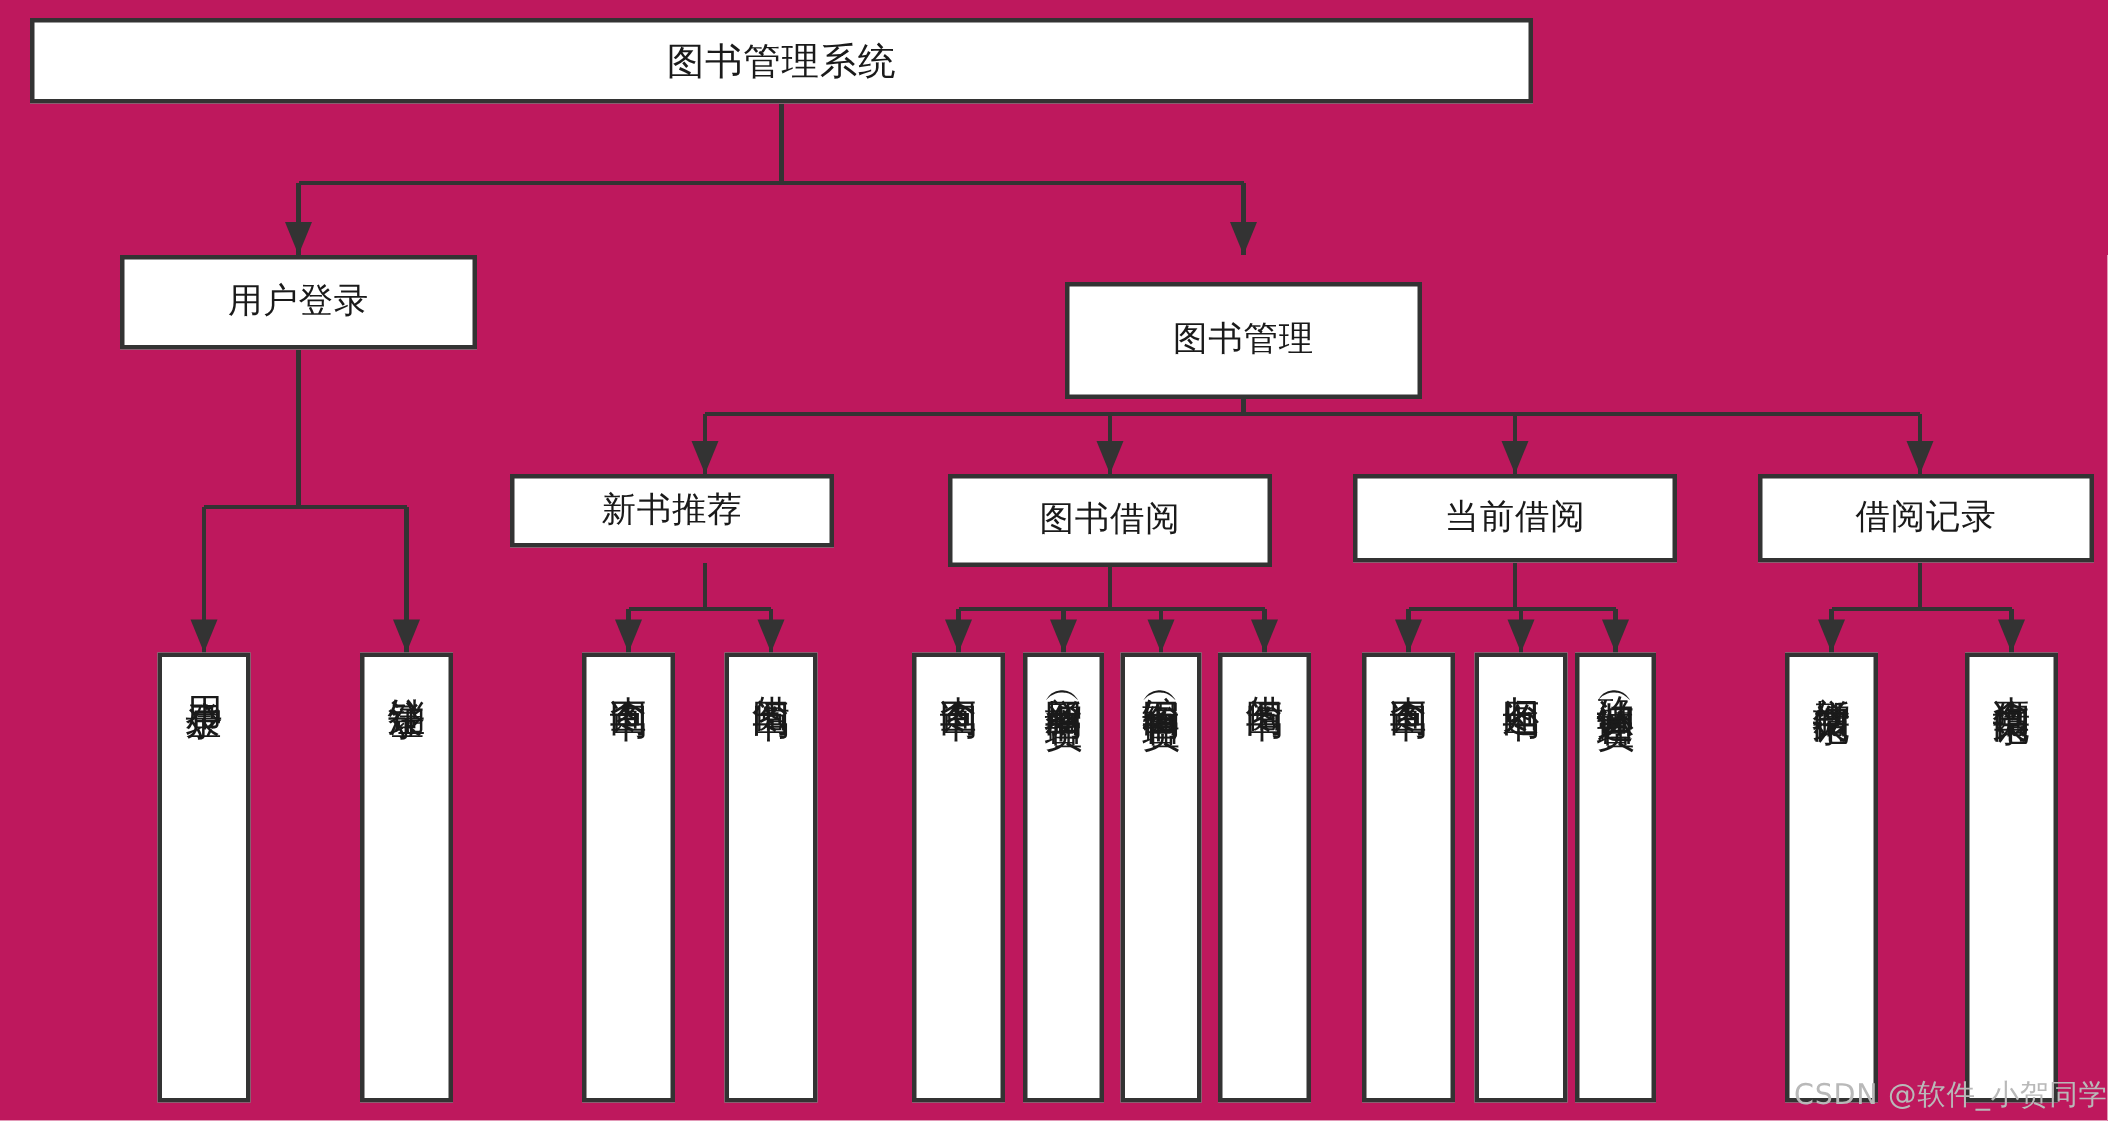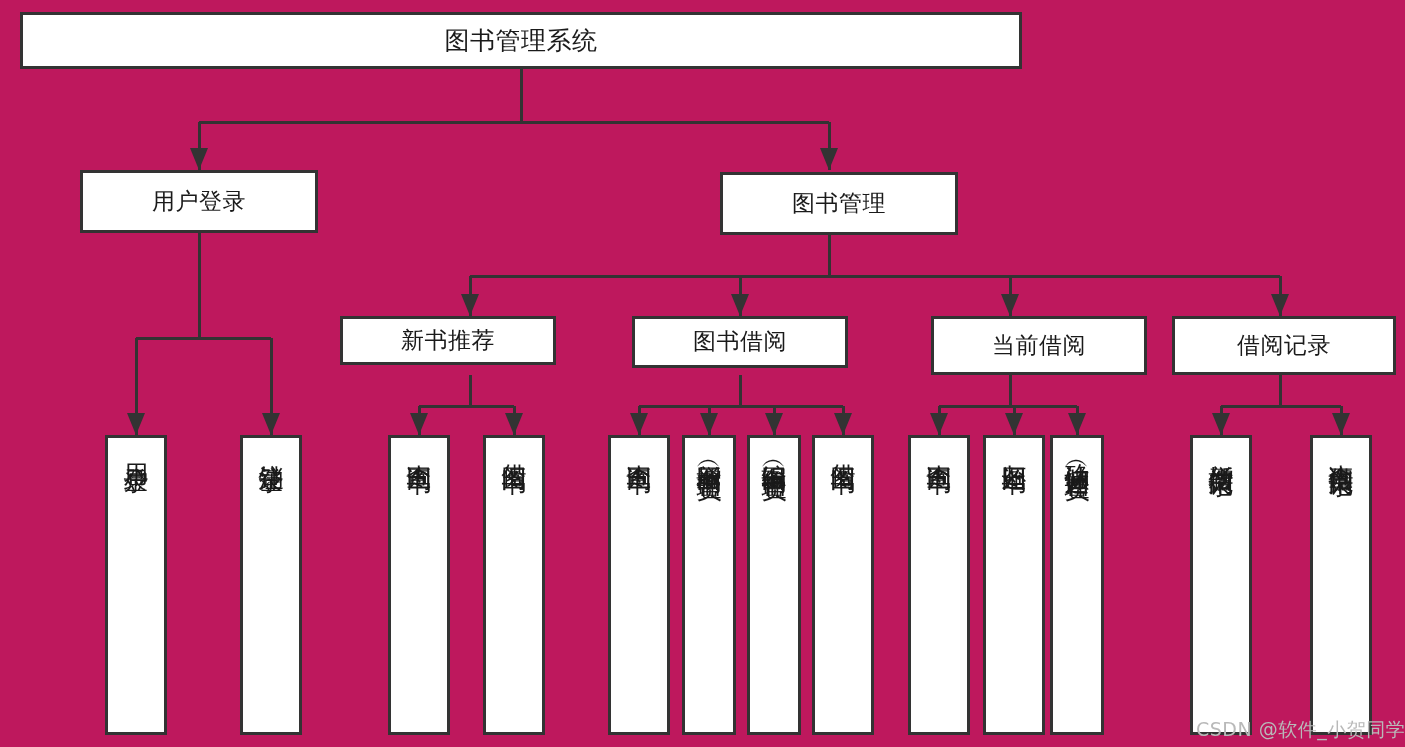--- a/index.html
+++ b/index.html
@@ -131,7 +131,7 @@
     <div class="node horiz" style="left: 80px; top: 170px; width: 238px; height: 63px;">
       <span class="label">用户登录</span>
     </div>
-    <div class="node horiz" style="left: 710px; top: 172px; width: 238px; height: 63px; margin-left: 10px;">
+    <div class="node horiz" style="left: 710px; top: 188px; width: 238px; height: 78px;">
       <span class="label">图书管理</span>
     </div>
     <div class="node horiz" style="left: 340px; top: 316px; width: 216px; height: 49px;">

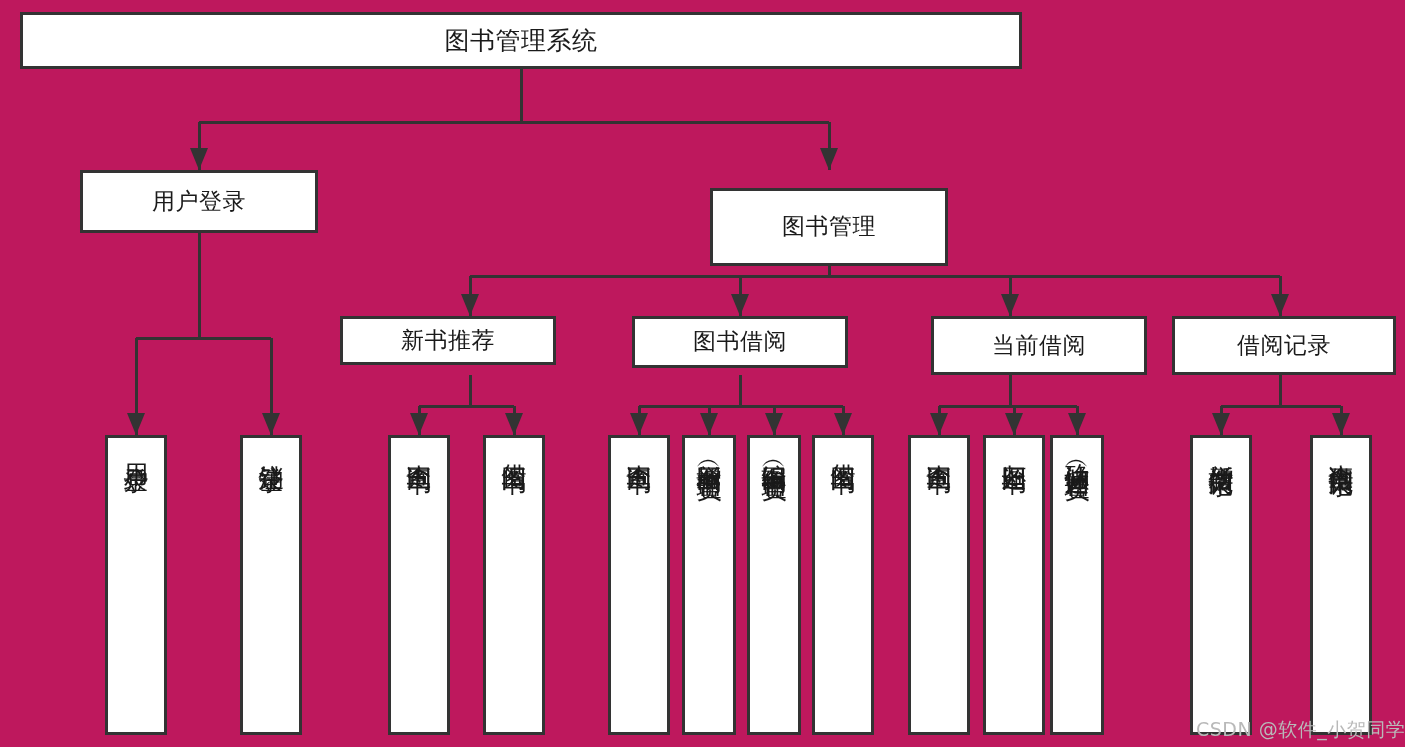--- a/index.html
+++ b/index.html
@@ -137,7 +137,7 @@
     <div class="node horiz" style="left: 340px; top: 316px; width: 216px; height: 49px;">
       <span class="label">新书推荐</span>
     </div>
-    <div class="node horiz" style="left: 632px; top: 316px; width: 216px; height: 52px;">
+    <div class="node horiz" style="left: 632px; top: 316px; width: 216px; height: 62px;">
       <span class="label">图书借阅</span>
     </div>
     <div class="node horiz" style="left: 931px; top: 316px; width: 216px; height: 59px;">

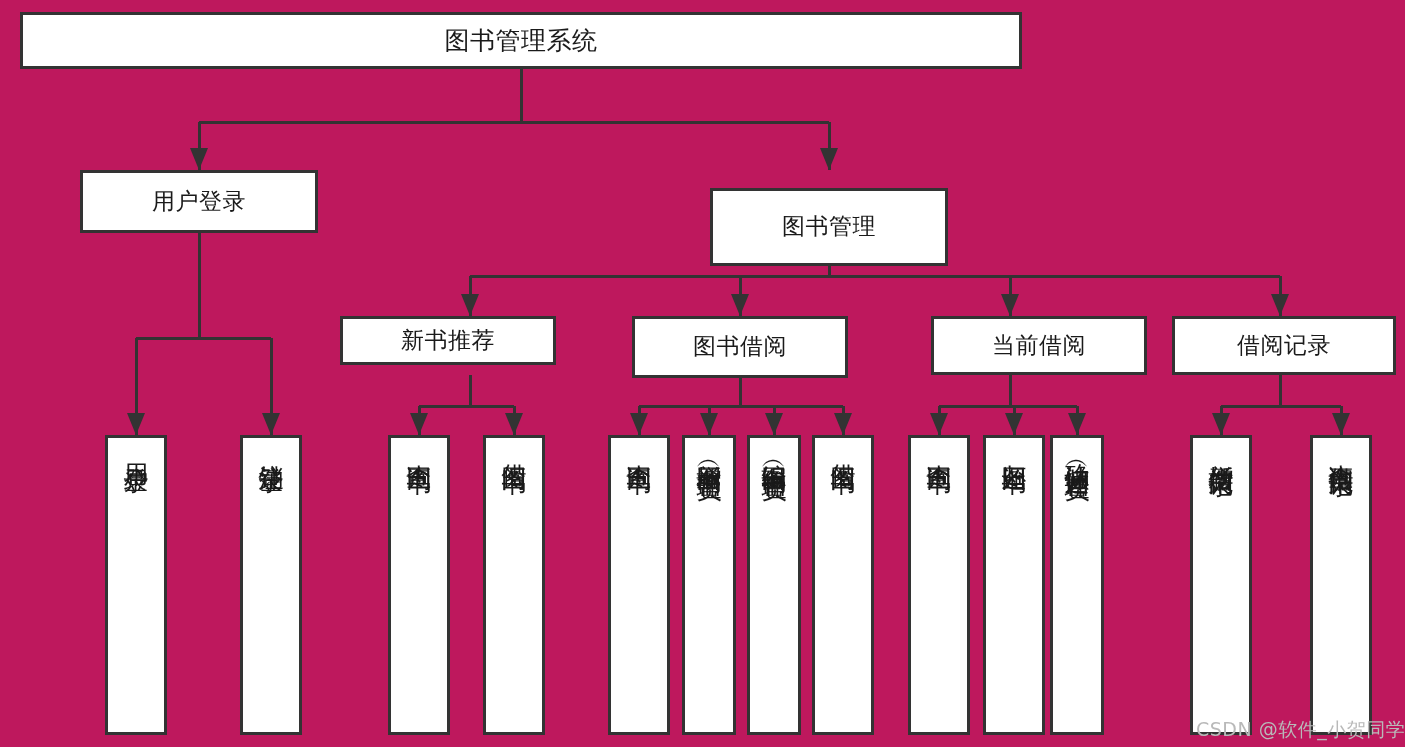--- a/index.html
+++ b/index.html
@@ -140,7 +140,7 @@
     <div class="node horiz" style="left: 632px; top: 316px; width: 216px; height: 62px;">
       <span class="label">图书借阅</span>
     </div>
-    <div class="node horiz" style="left: 931px; top: 316px; width: 216px; height: 59px;">
+    <div class="node horiz" style="left: 902px; top: 316px; width: 216px; height: 59px;">
       <span class="label">当前借阅</span>
     </div>
     <div class="node horiz" style="left: 1172px; top: 316px; width: 224px; height: 59px;">

